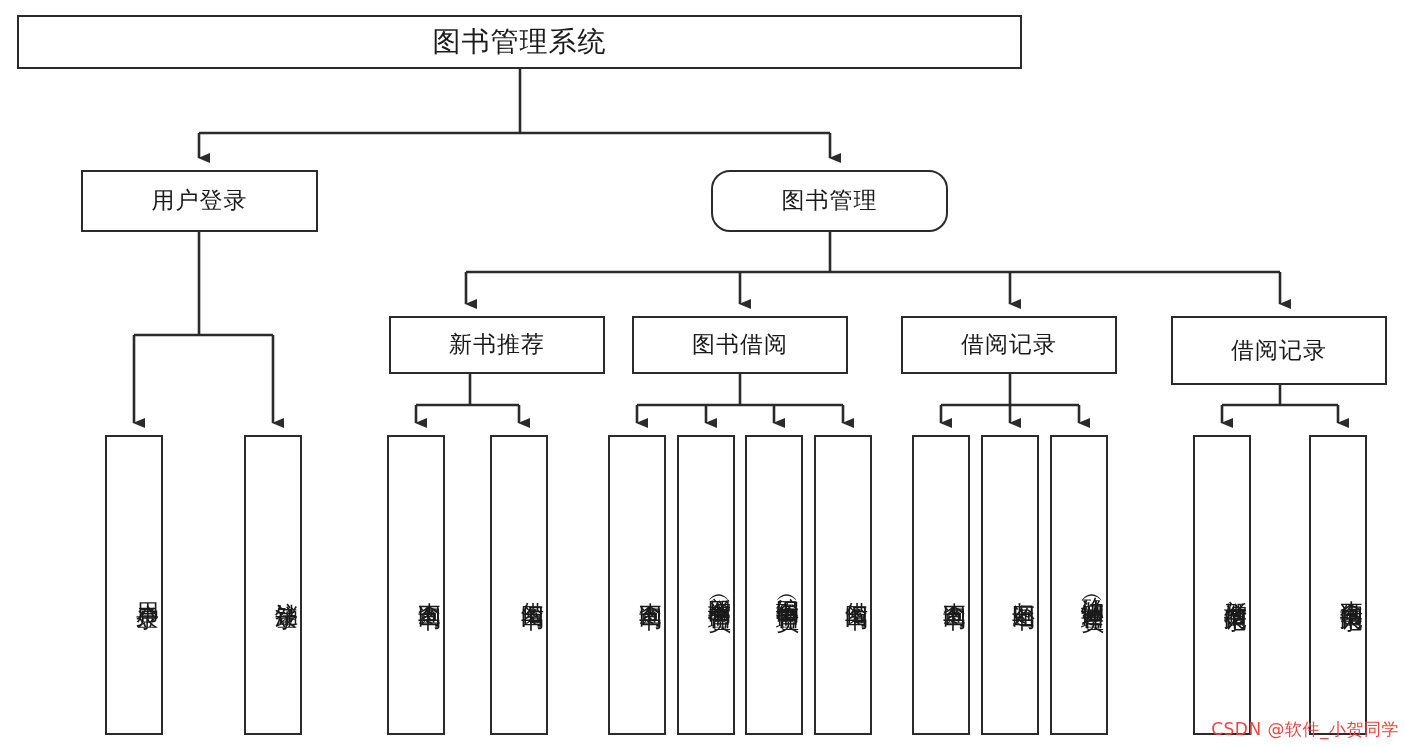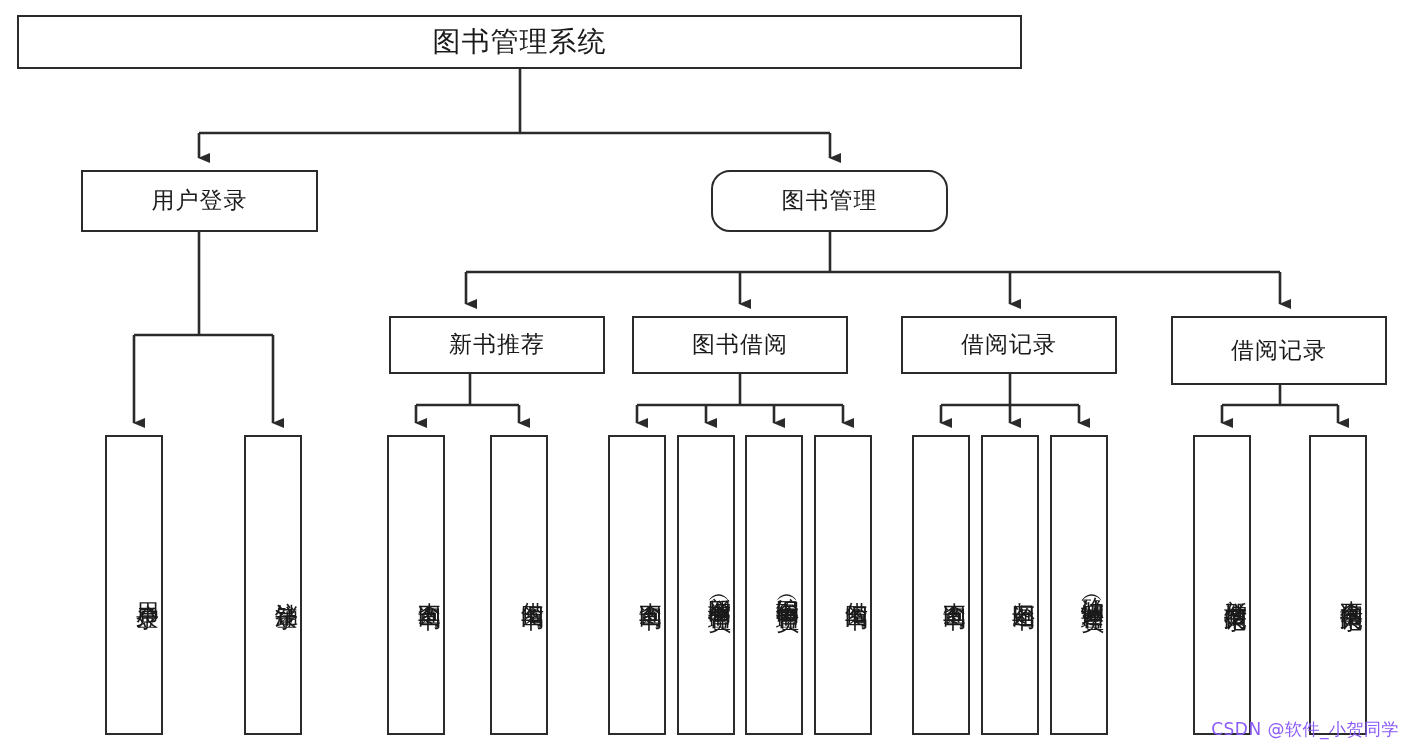--- a/index.html
+++ b/index.html
@@ -62,7 +62,7 @@
     right: 6px;
     bottom: 6px;
     font-size: 17px;
-    color: #8b5cf6;
+    color: #ef4444;
     letter-spacing: 0.5px;
     white-space: nowrap;
   }

